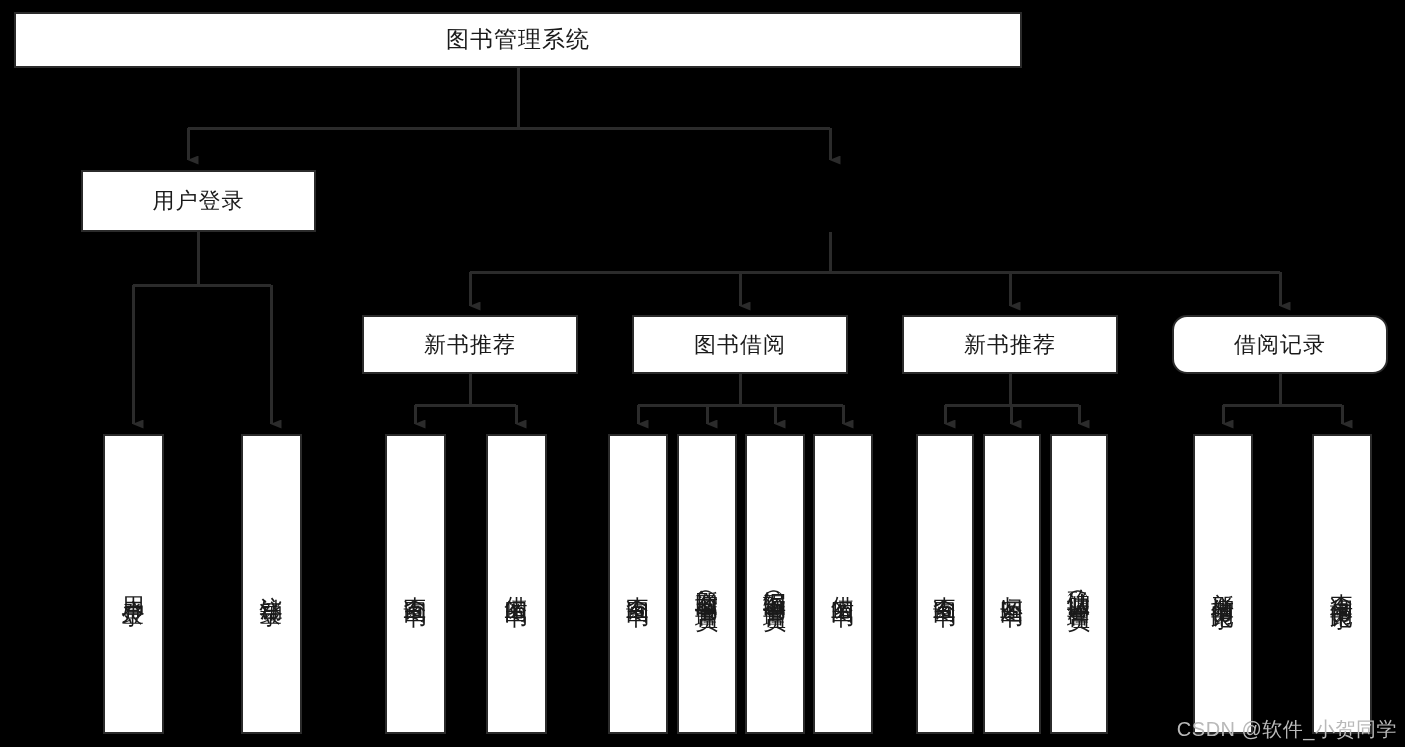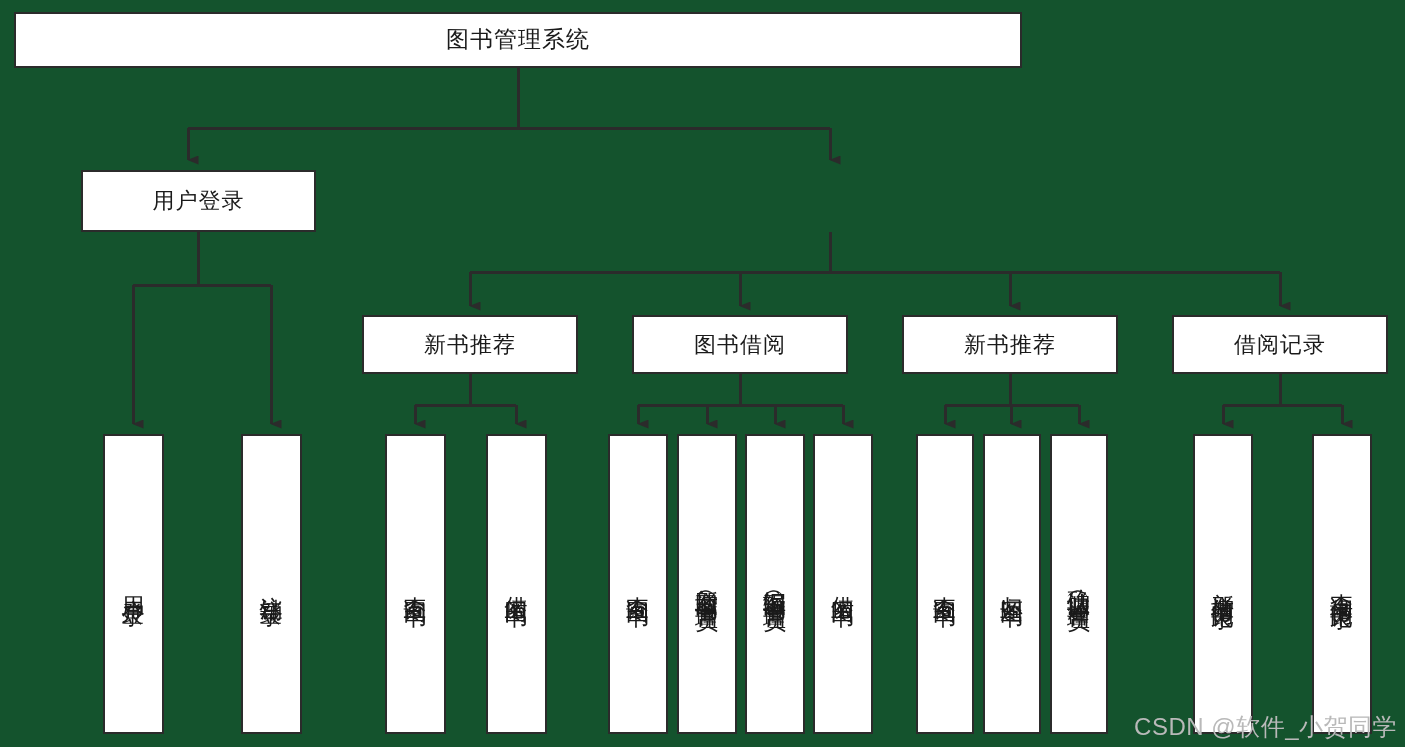--- a/index.html
+++ b/index.html
@@ -8,7 +8,7 @@
     font-family:"Liberation Sans","DejaVu Sans",sans-serif;
     overflow:hidden;
   }
-  #stage{position:relative;width:1405px;height:747px;background:#14532d;}
+  #stage{position:relative;width:1405px;height:747px;background:#000000;}
   svg#wires{position:absolute;left:0;top:0;width:1405px;height:747px;pointer-events:none;}
 
   .node{

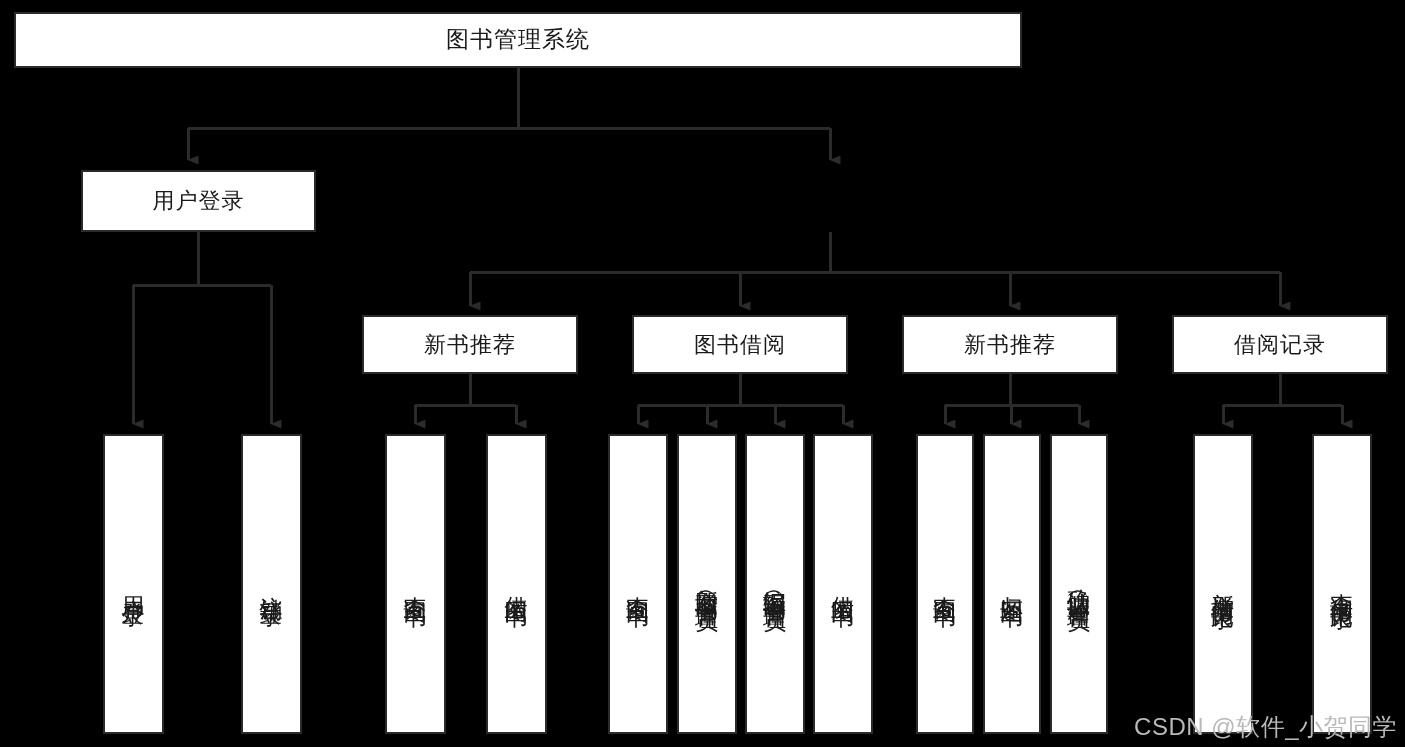--- a/index.html
+++ b/index.html
@@ -130,7 +130,7 @@
   <div class="node h-node" style="left:902px;top:315px;width:216px;height:59px;">
     <span class="label">新书推荐</span>
   </div>
-  <div class="node h-node" style="left:1172px;top:315px;width:216px;height:59px;">
+  <div class="node h-node" style="left:1172px;top:315px;width:216px;height:59px;border-radius:15px;">
     <span class="label">借阅记录</span>
   </div>
 

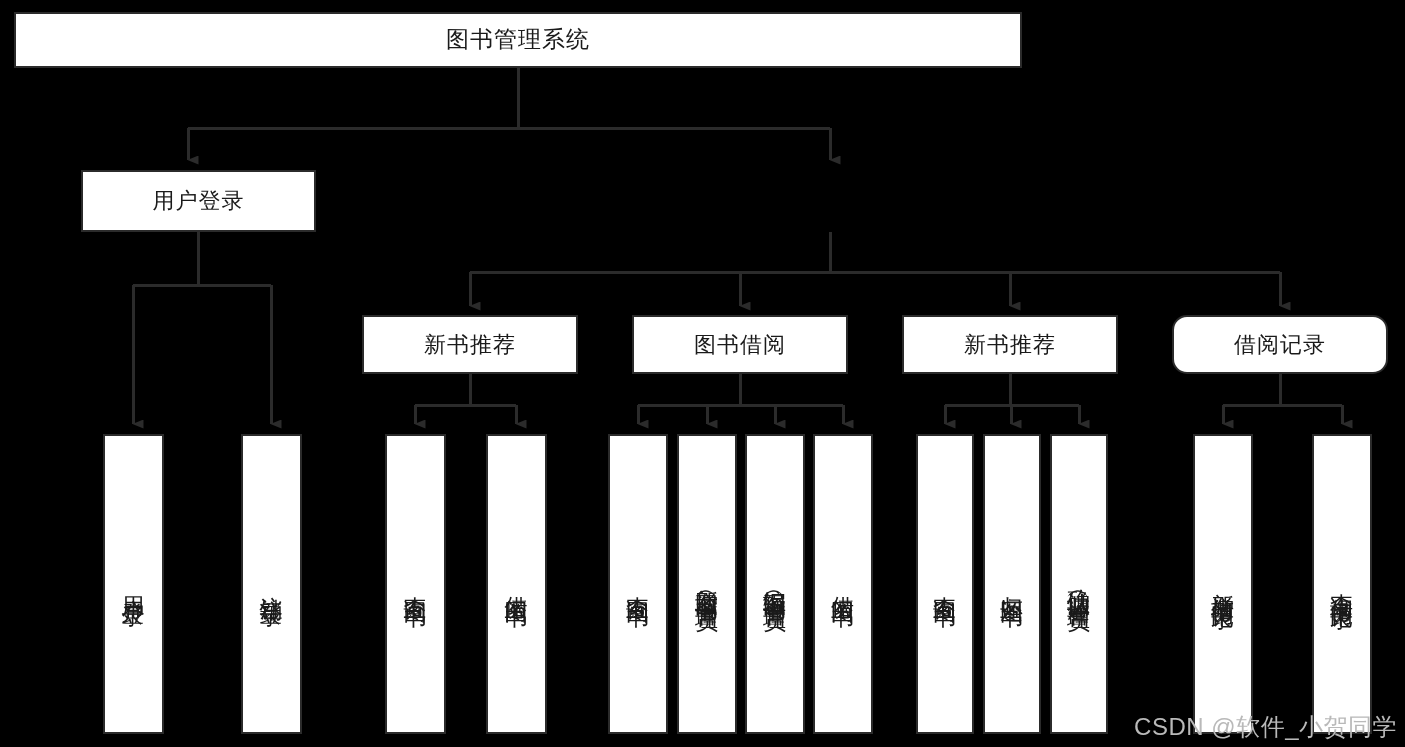--- a/index.html
+++ b/index.html
@@ -50,7 +50,7 @@
   #watermark{
     position:absolute;
     right:8px;bottom:4px;
-    font-size:24px;
+    font-size:20px;
     color:#b9b9b9;
     letter-spacing:.5px;
     white-space:nowrap;

